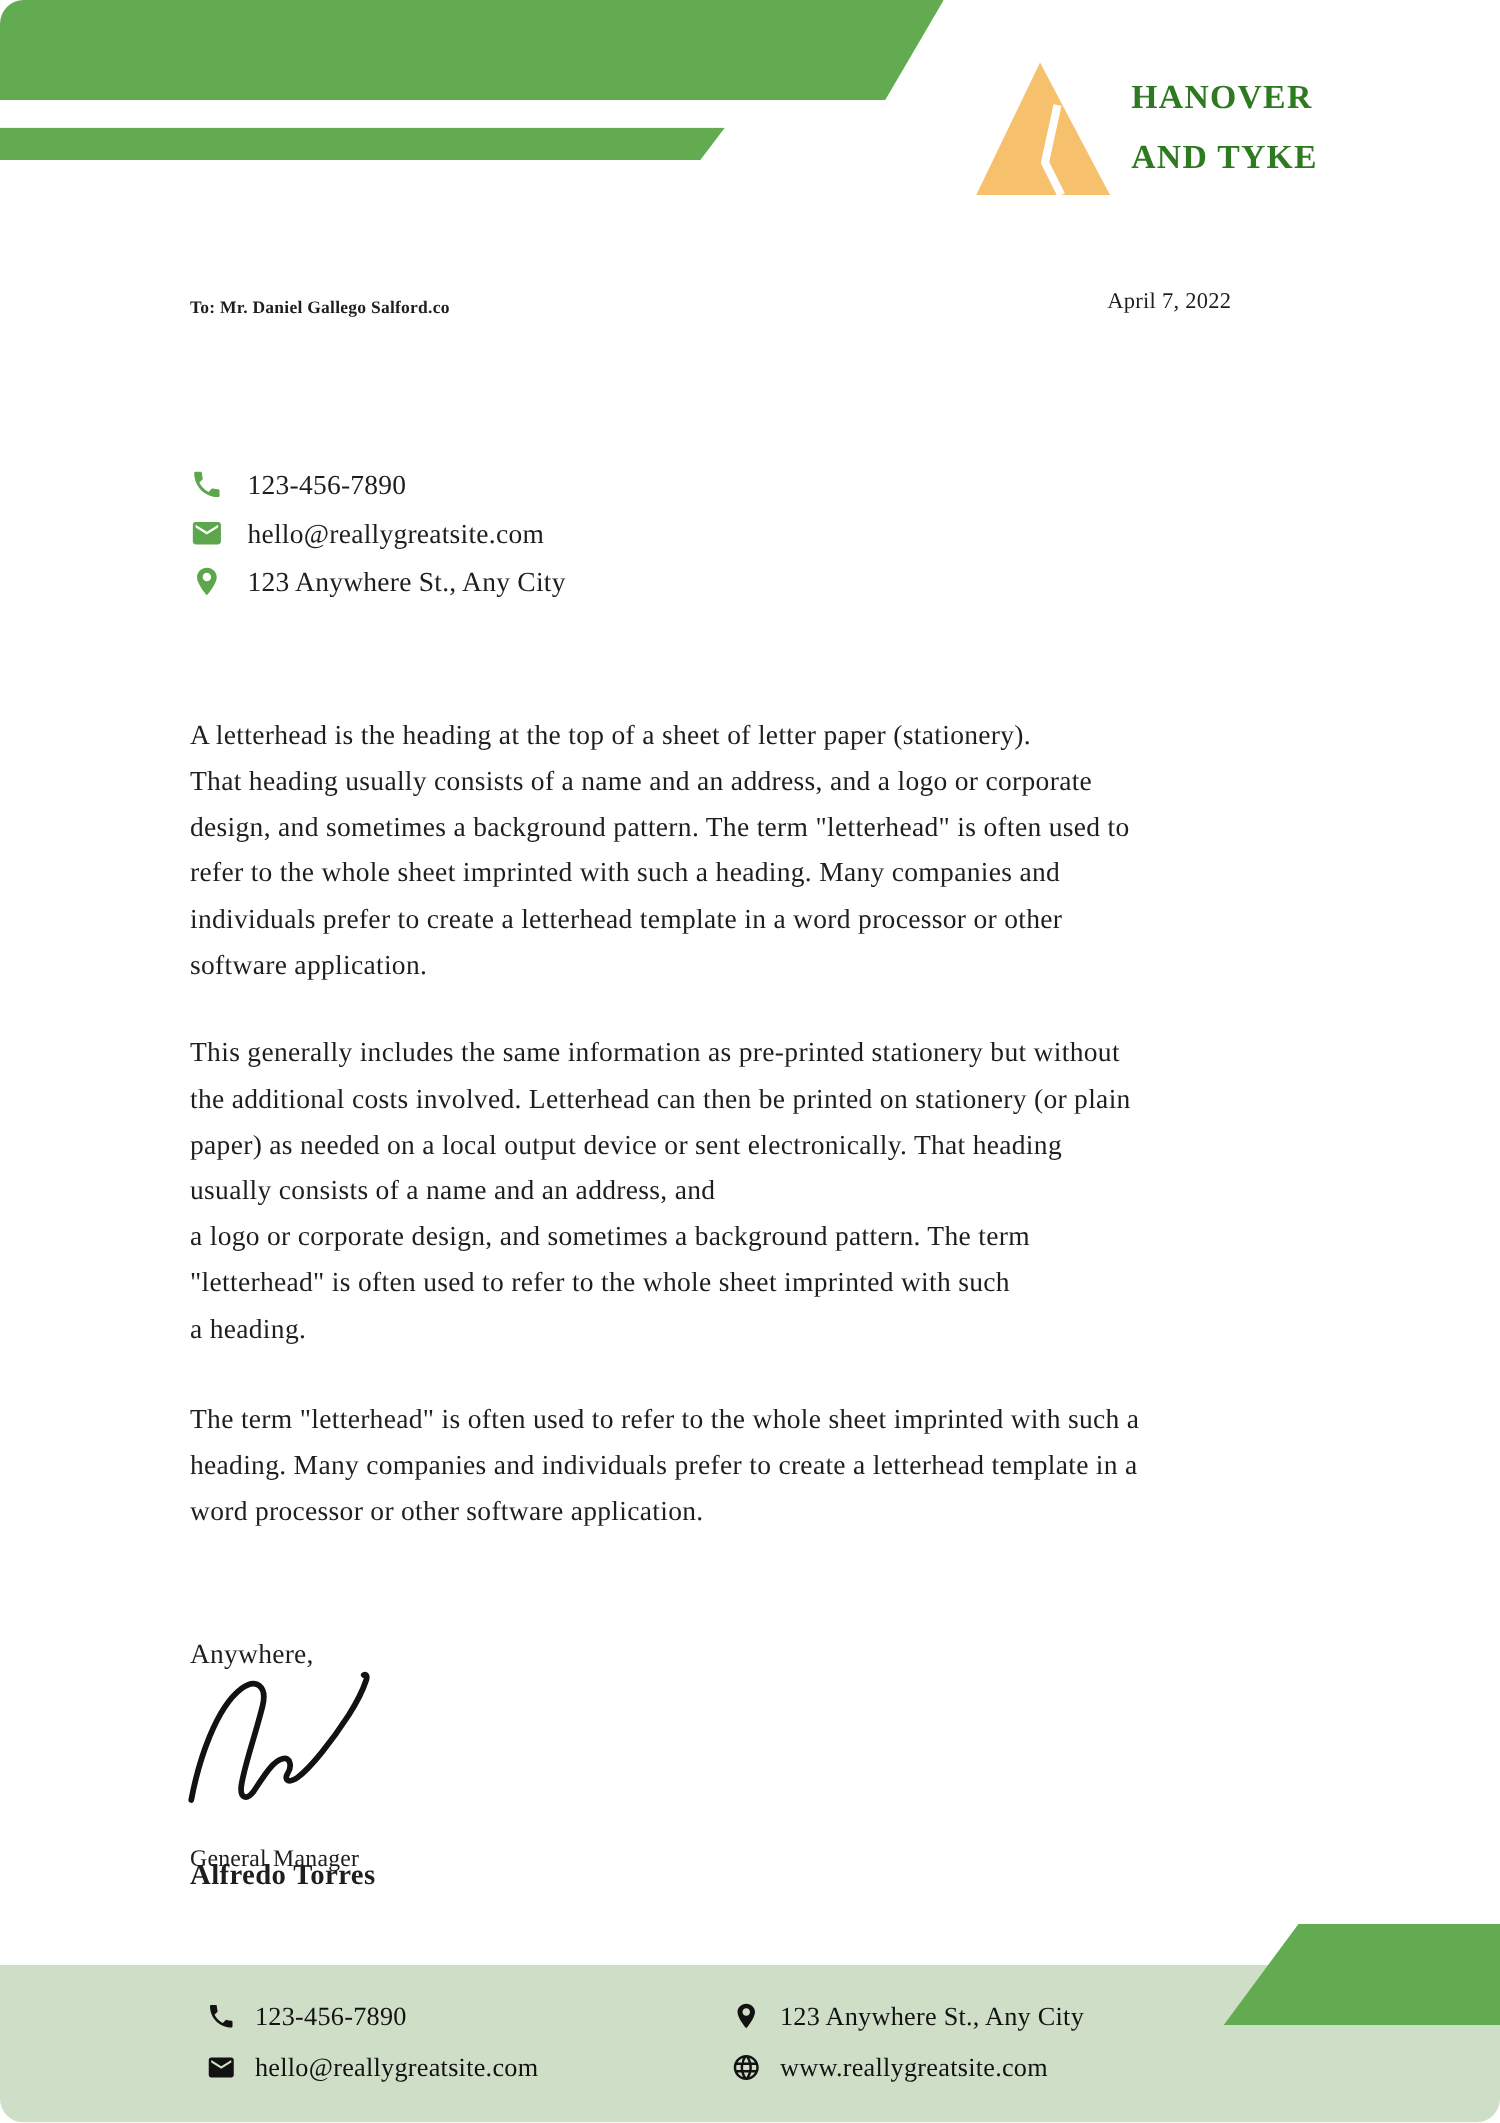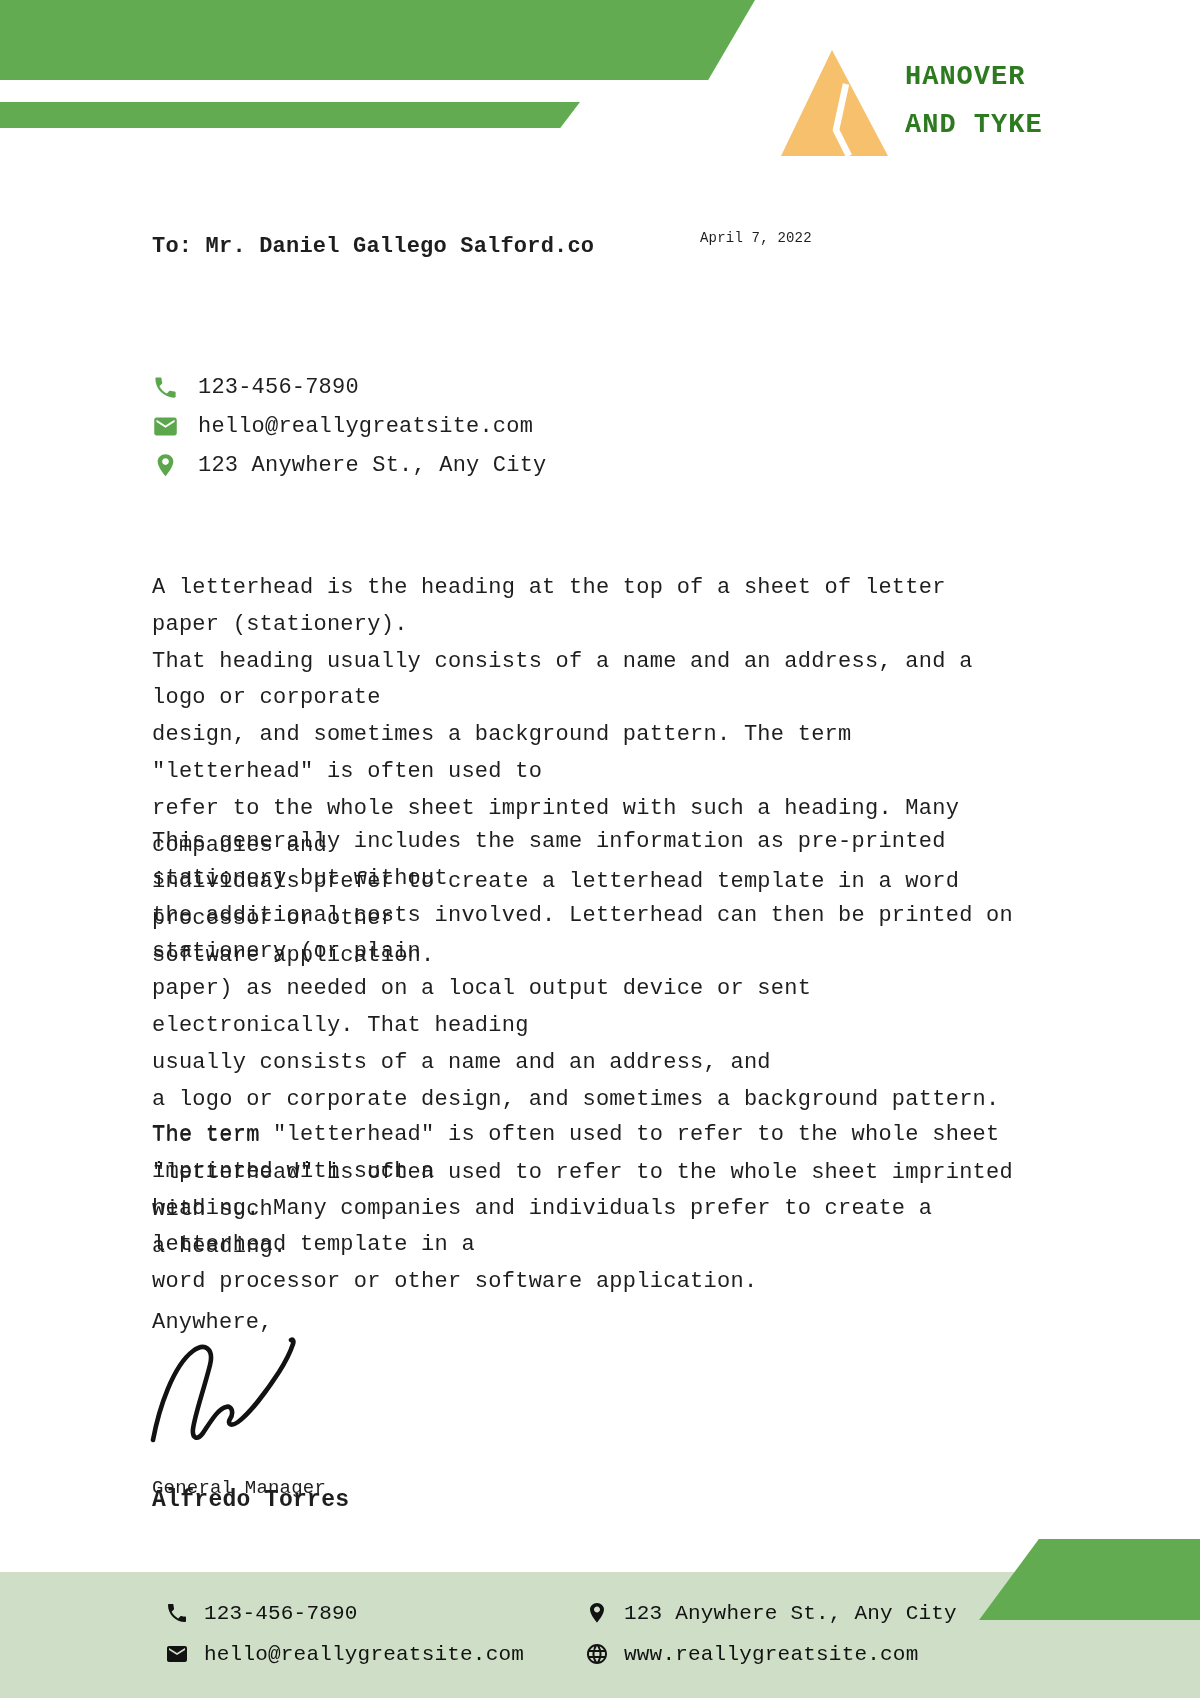--- a/index.html
+++ b/index.html
@@ -5,7 +5,7 @@
   html,body{margin:0;padding:0;background:#ffffff;}
   .page{
     position:relative;width:1200px;height:1698px;overflow:hidden;background:#fff;
-    font-family:Liberation Mono, monospace;color:#1e1e1e;
+    font-family:Liberation Serif, serif;color:#1e1e1e;border-radius:19px;
   }
   
   .bar1{position:absolute;left:0;top:0;width:755px;height:80px;background:#63ab51;

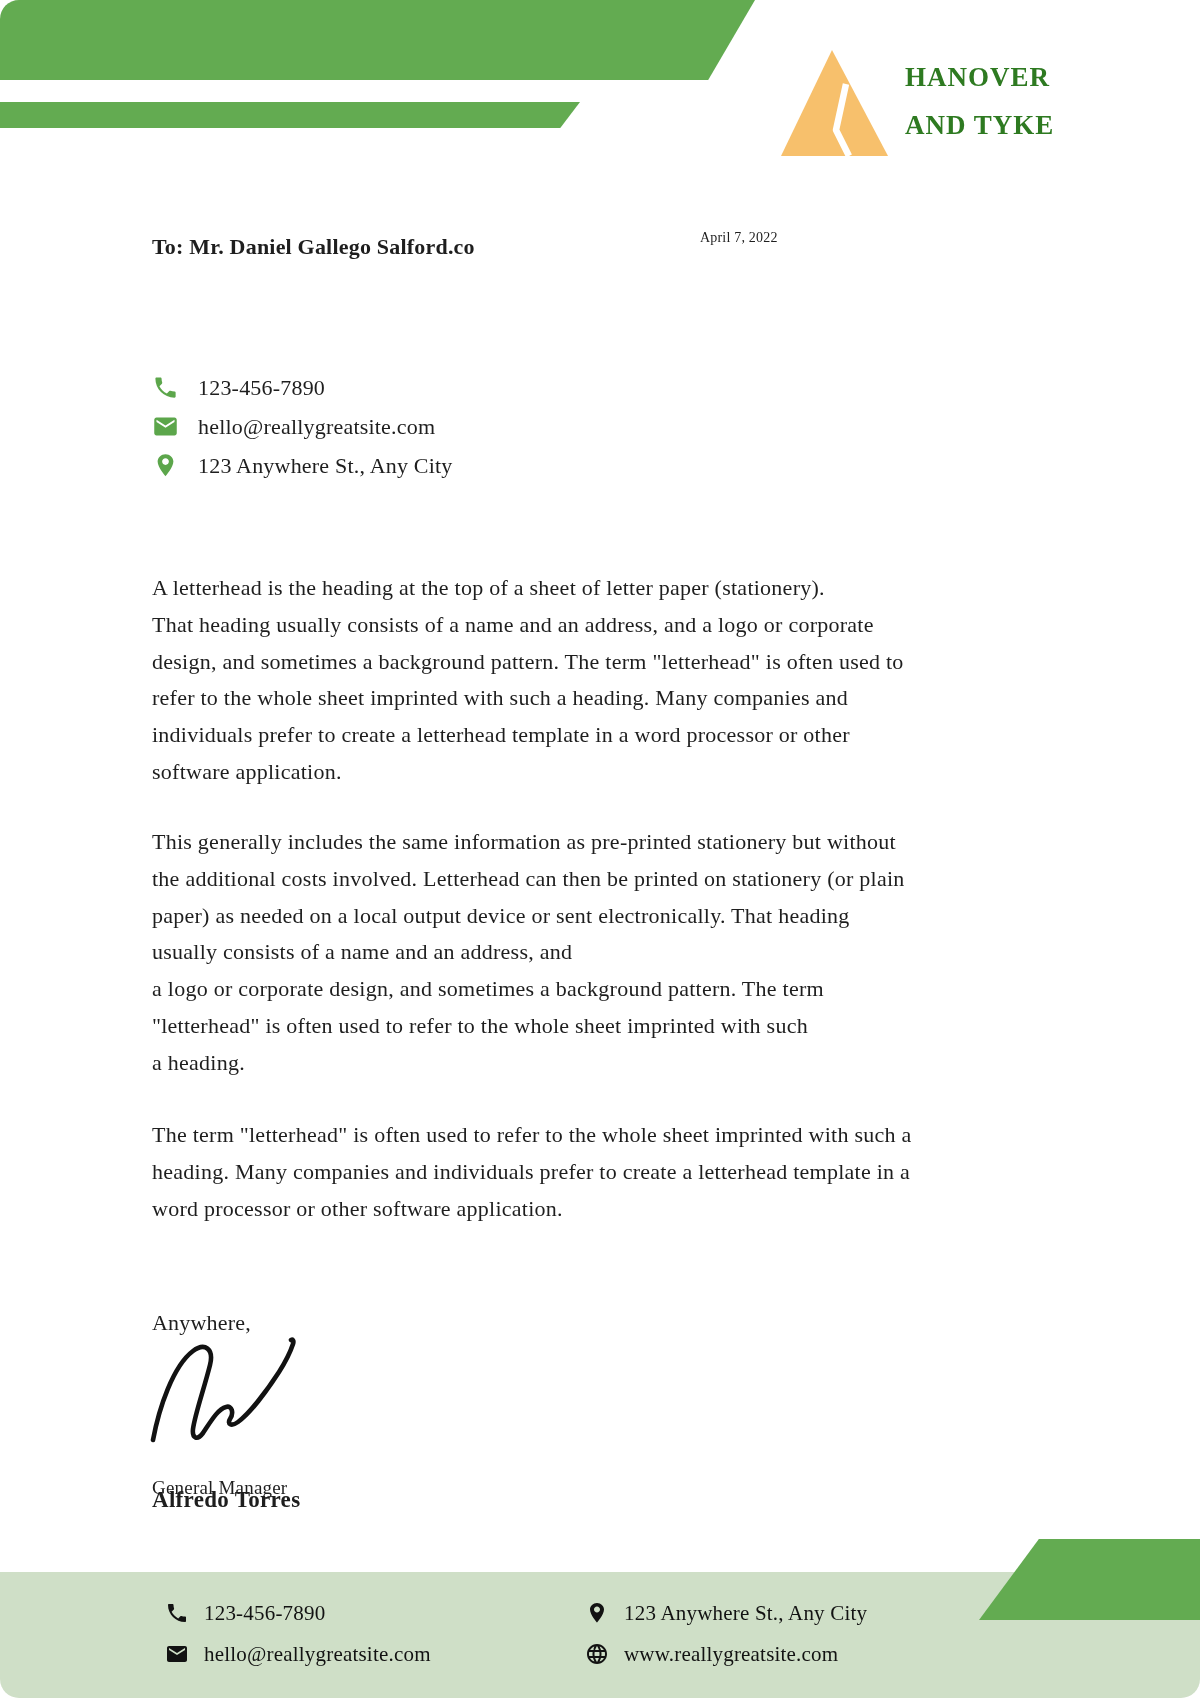--- a/index.html
+++ b/index.html
@@ -18,7 +18,7 @@
   
   .date{position:absolute;left:700px;top:230px;width:285px;text-align:left;
         font-size:14px;letter-spacing:.2px;}
-  .to-block{position:absolute;left:152px;top:230px;font-size:22px;font-weight:700;
+  .to-block{position:absolute;left:152px;top:230px;font-size:14px;font-weight:700;
             line-height:34px;letter-spacing:.2px;}
   
   .contact{position:absolute;left:152px;top:368px;}

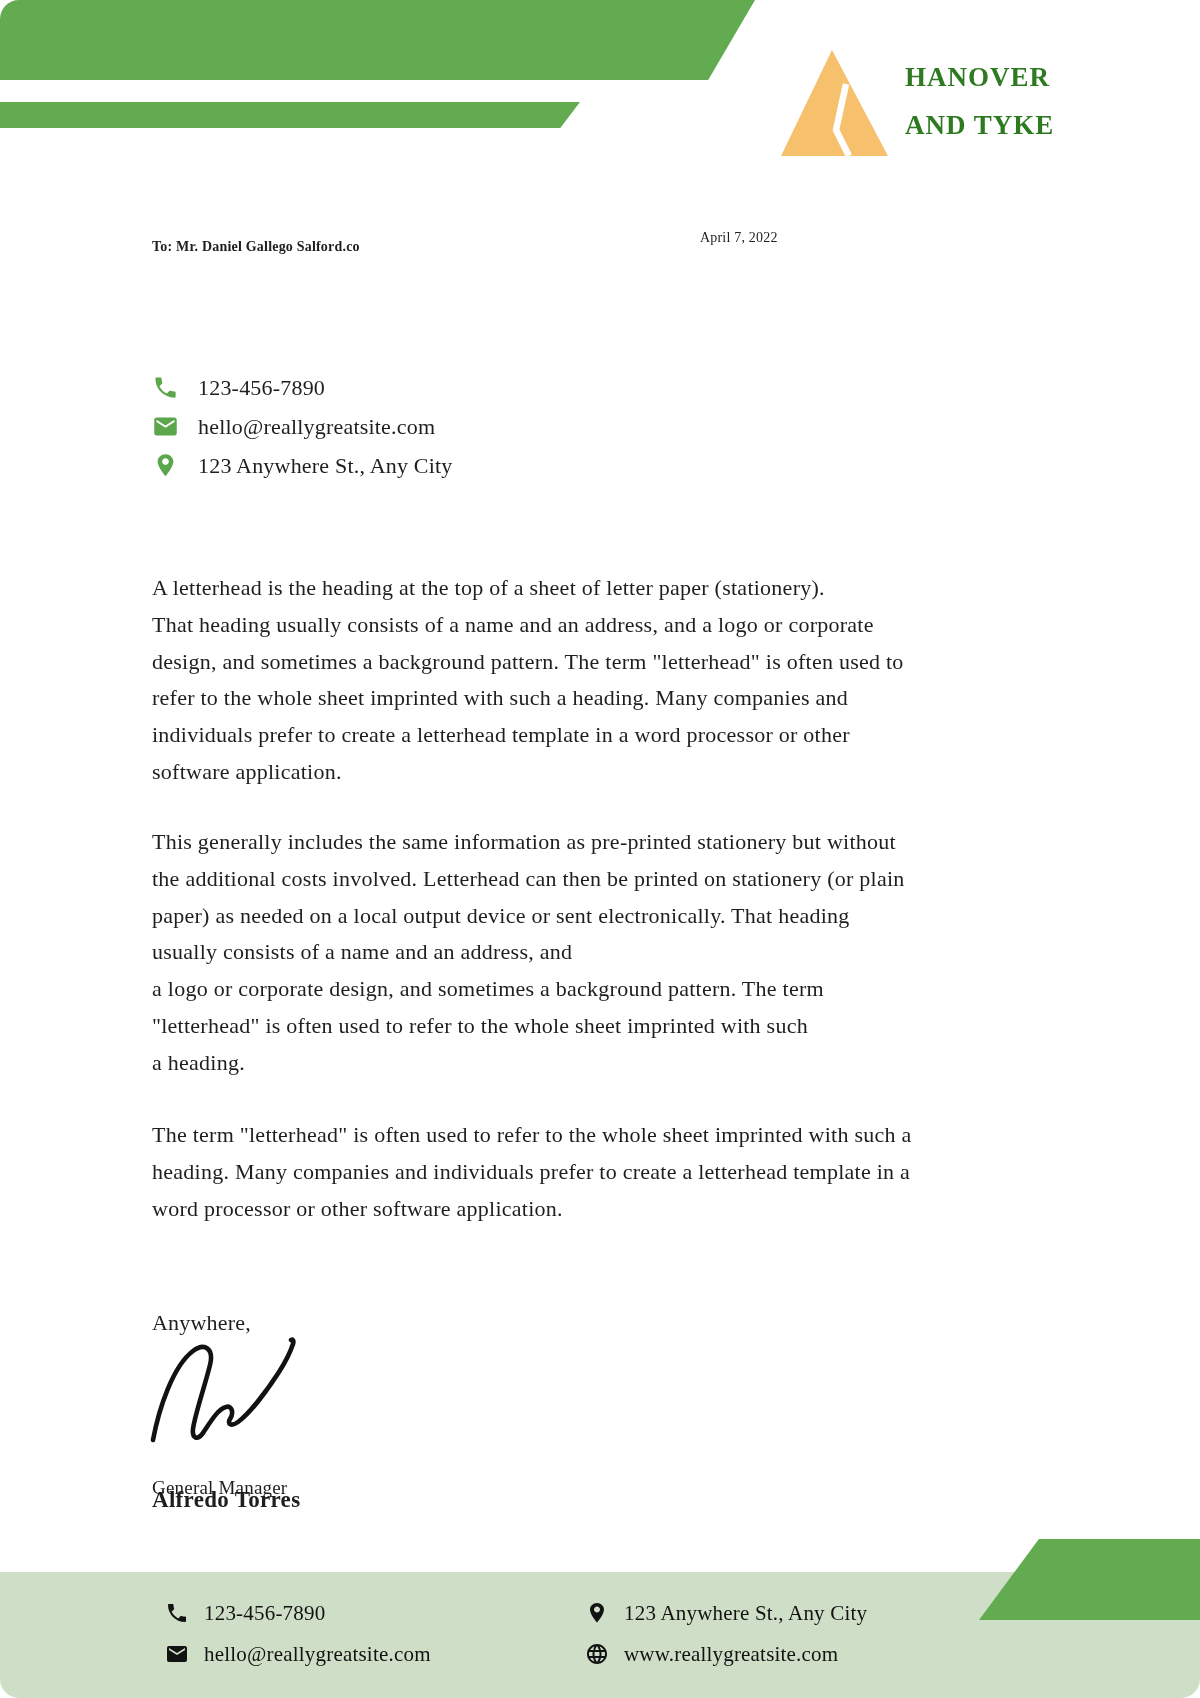--- a/index.html
+++ b/index.html
@@ -16,8 +16,8 @@
   .brand{position:absolute;left:905px;top:53px;font-size:27px;font-weight:800;
          letter-spacing:1px;line-height:48px;color:#2e7a21;white-space:pre-line;}
   
-  .date{position:absolute;left:700px;top:230px;width:285px;text-align:left;
-        font-size:14px;letter-spacing:.2px;}
+  .date{position:absolute;left:700px;top:230px;width:285px;text-align:right;
+        font-size:18px;letter-spacing:.2px;}
   .to-block{position:absolute;left:152px;top:230px;font-size:14px;font-weight:700;
             line-height:34px;letter-spacing:.2px;}
   

